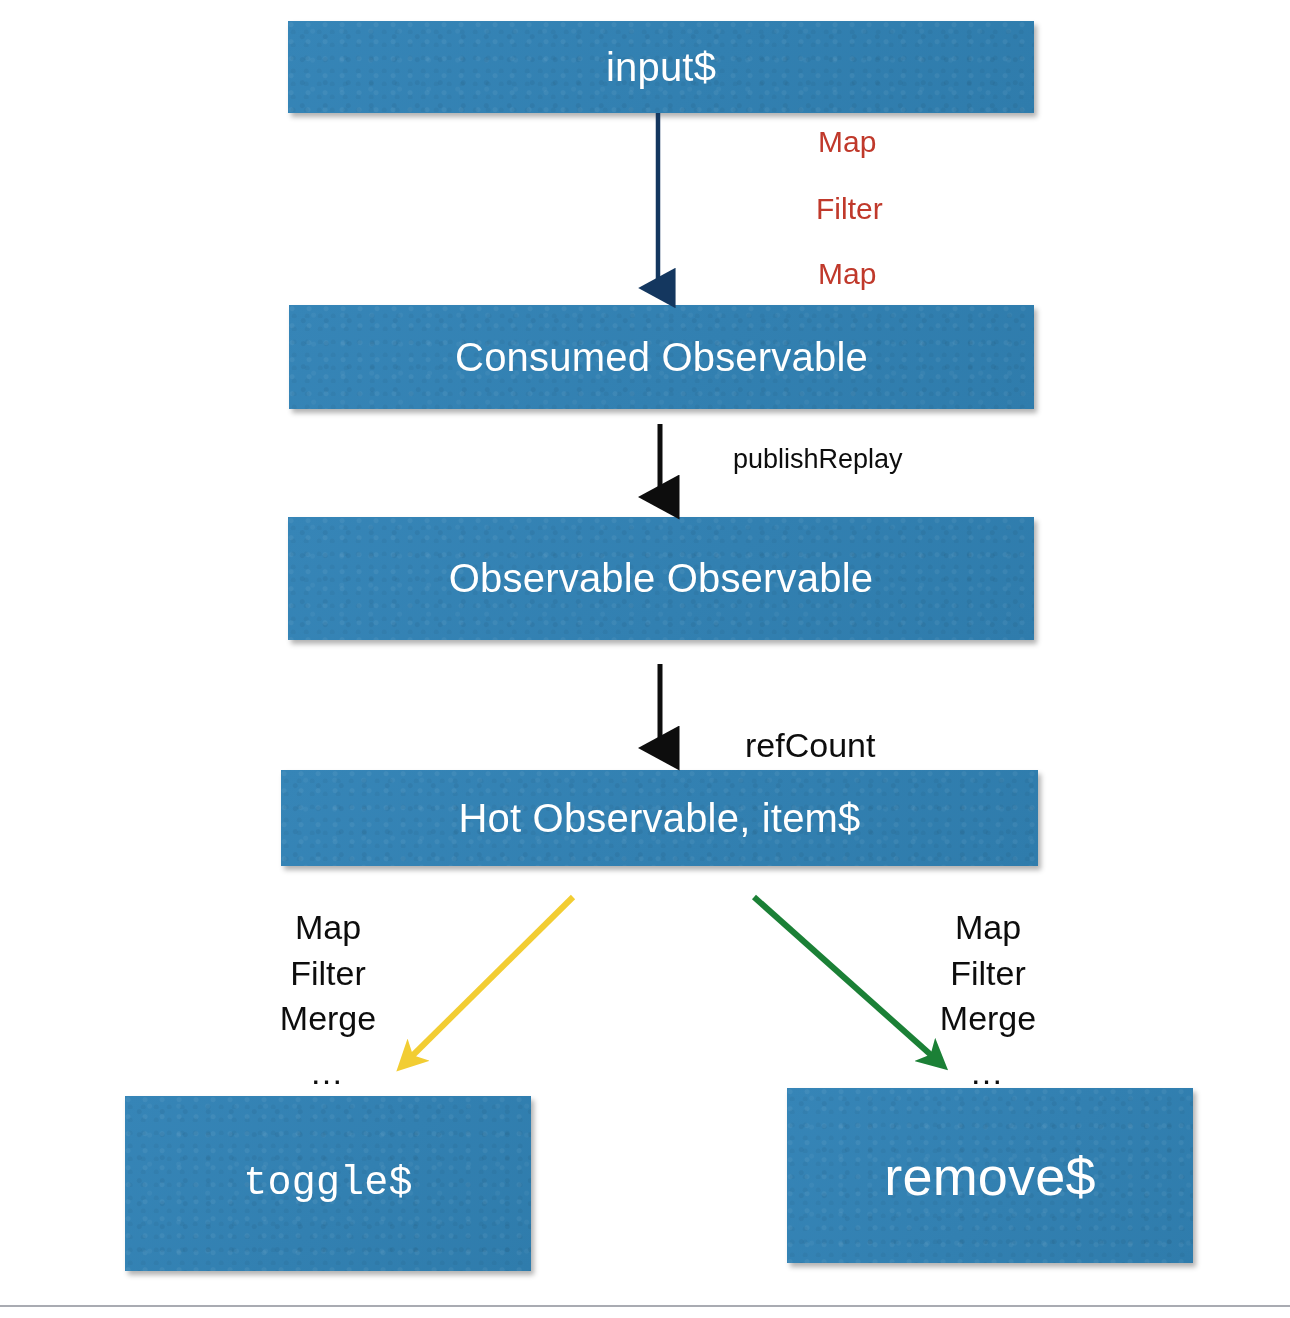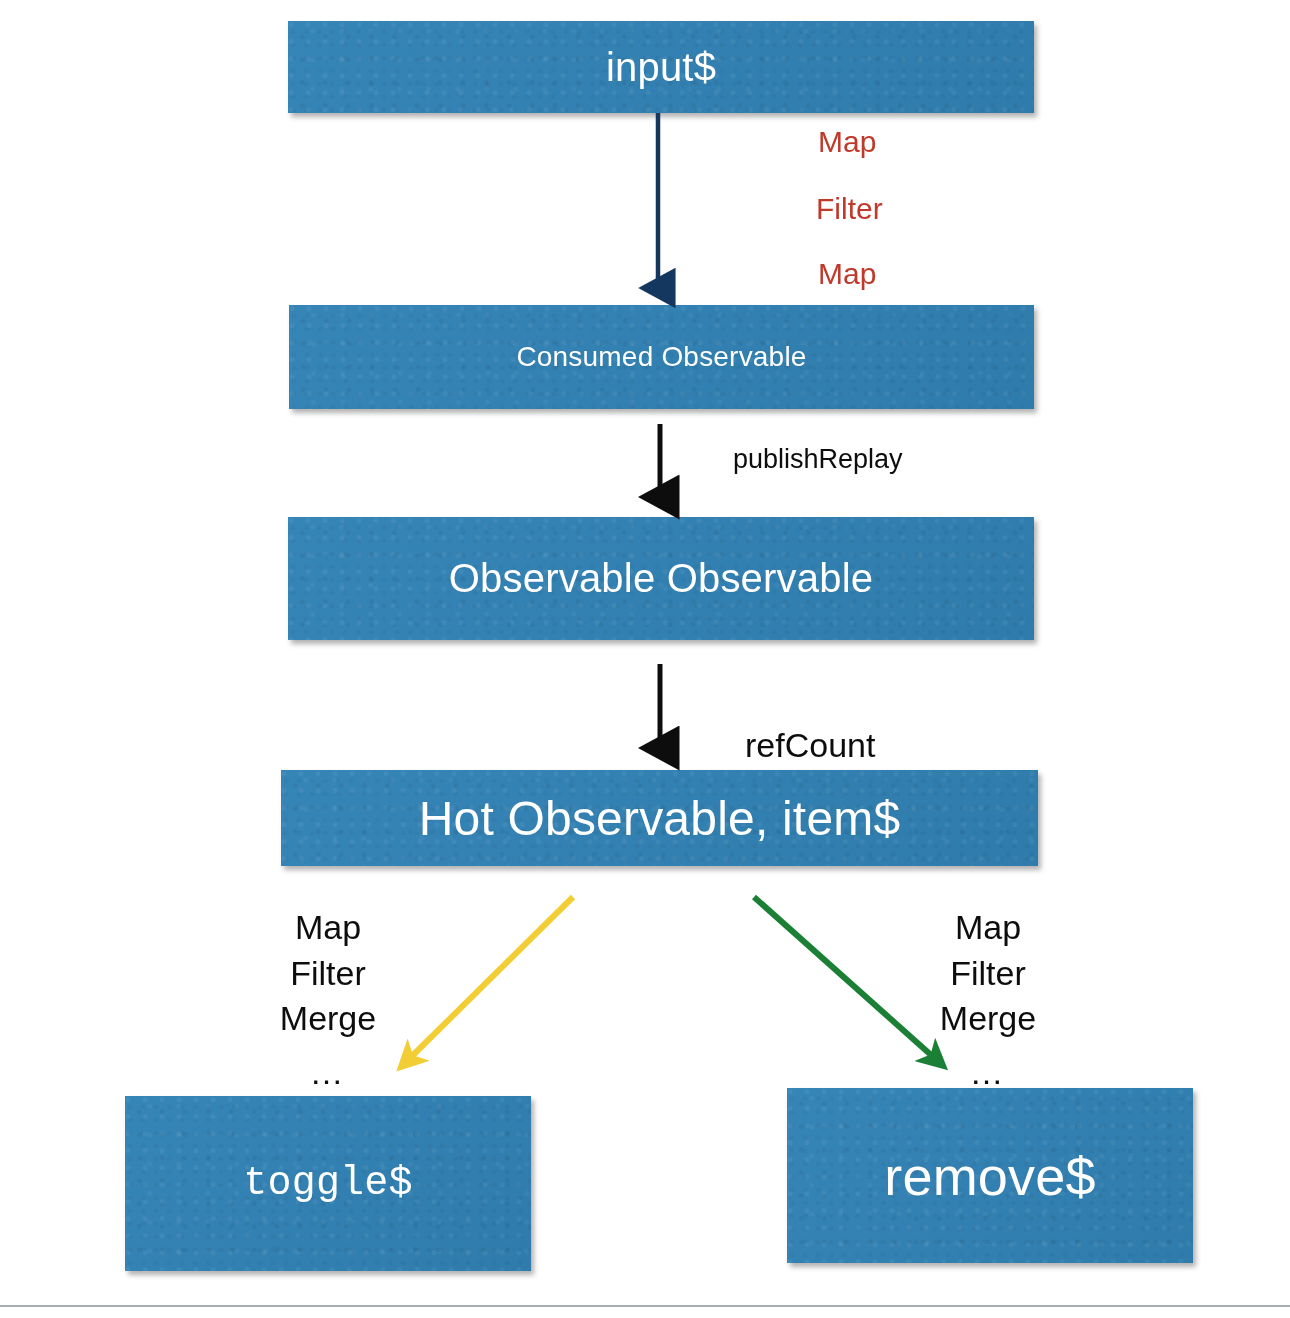--- a/index.html
+++ b/index.html
@@ -42,7 +42,7 @@
   .node span { display: block; }
 
   #node-input        { left: 288px; top: 21px;   width: 746px; height: 92px;  font-size: 40px; }
-  #node-consumed     { left: 289px; top: 305px;  width: 745px; height: 104px; font-size: 28px; }
+  #node-consumed     { left: 289px; top: 305px;  width: 745px; height: 104px; font-size: 40px; }
   #node-connectable  { left: 288px; top: 517px;  width: 746px; height: 123px; font-size: 40px; }
   #node-hot          { left: 281px; top: 770px;  width: 757px; height: 96px;  font-size: 48px; }
   #node-toggle       { left: 125px; top: 1096px; width: 406px; height: 175px; font-size: 40px; font-family: Liberation Mono, monospace; }

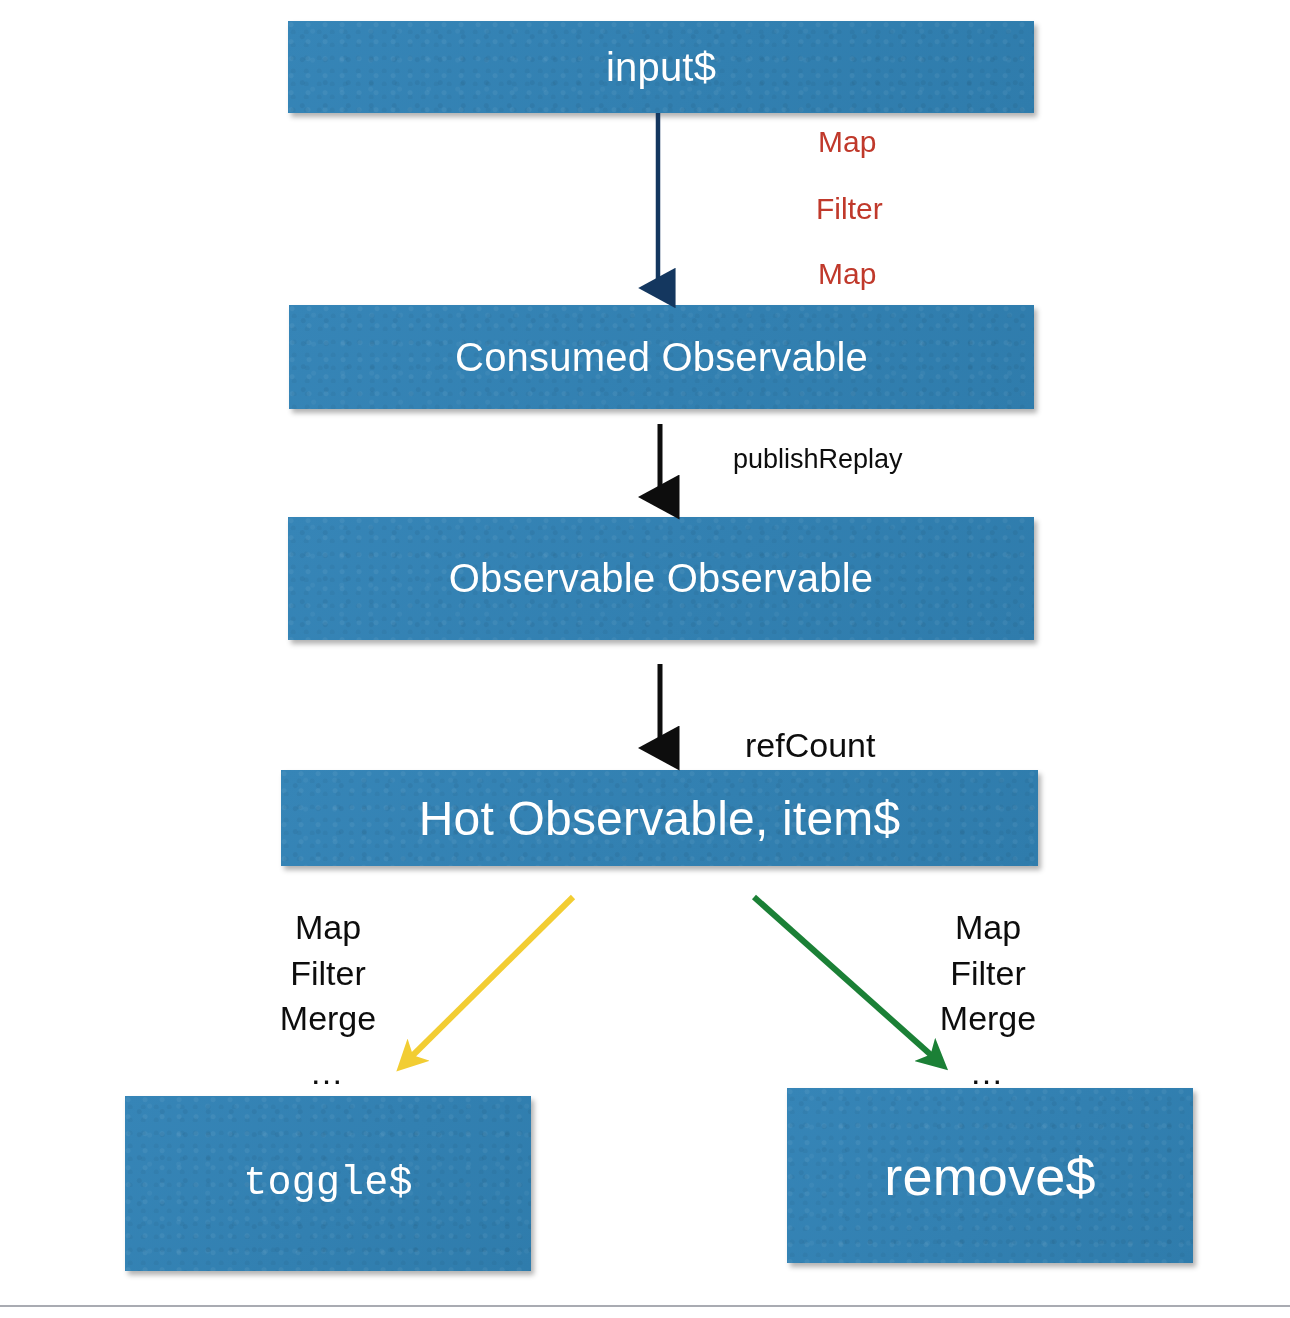--- a/index.html
+++ b/index.html
@@ -44,7 +44,7 @@
   #node-input        { left: 288px; top: 21px;   width: 746px; height: 92px;  font-size: 40px; }
   #node-consumed     { left: 289px; top: 305px;  width: 745px; height: 104px; font-size: 40px; }
   #node-connectable  { left: 288px; top: 517px;  width: 746px; height: 123px; font-size: 40px; }
-  #node-hot          { left: 281px; top: 770px;  width: 757px; height: 96px;  font-size: 48px; }
+  #node-hot          { left: 281px; top: 770px;  width: 757px; height: 96px;  font-size: 40px; }
   #node-toggle       { left: 125px; top: 1096px; width: 406px; height: 175px; font-size: 40px; font-family: Liberation Mono, monospace; }
   #node-remove       { left: 787px; top: 1088px; width: 406px; height: 175px; font-size: 54px; }
 

